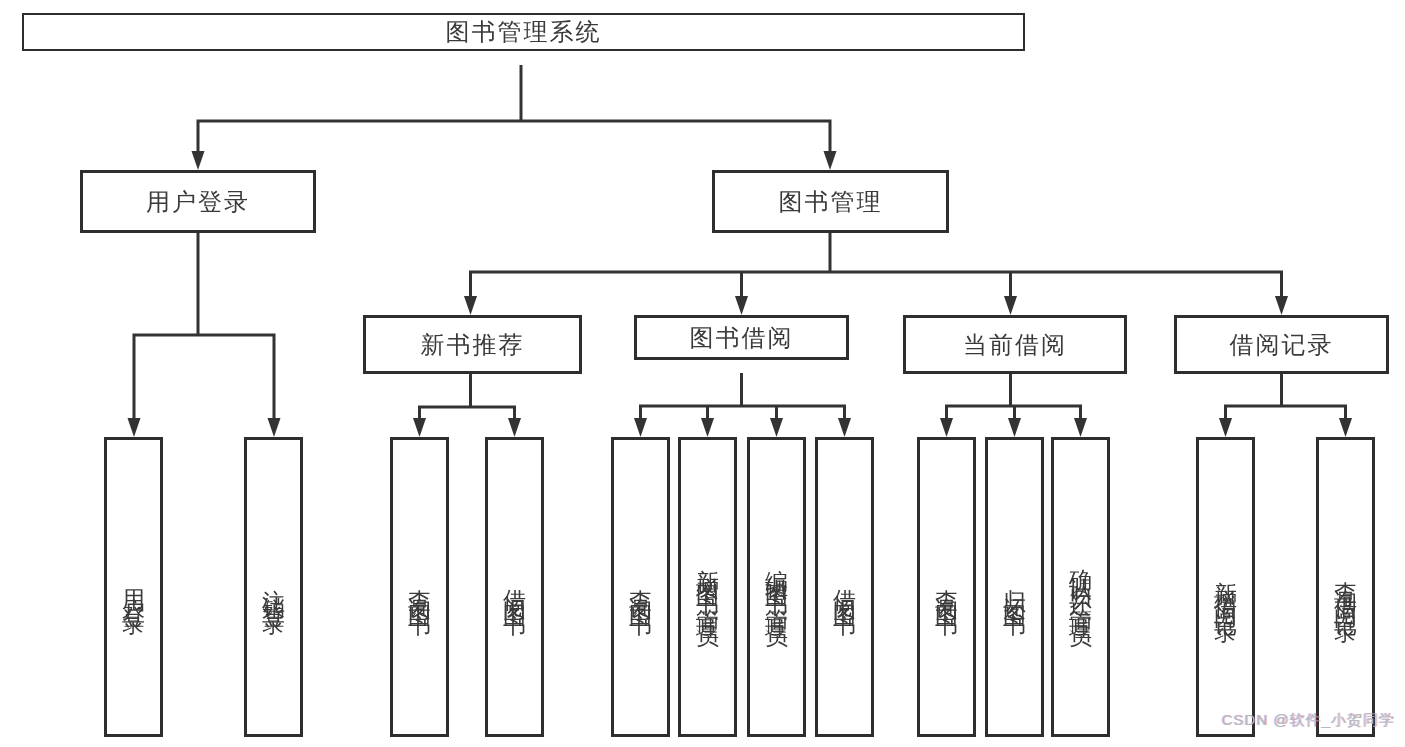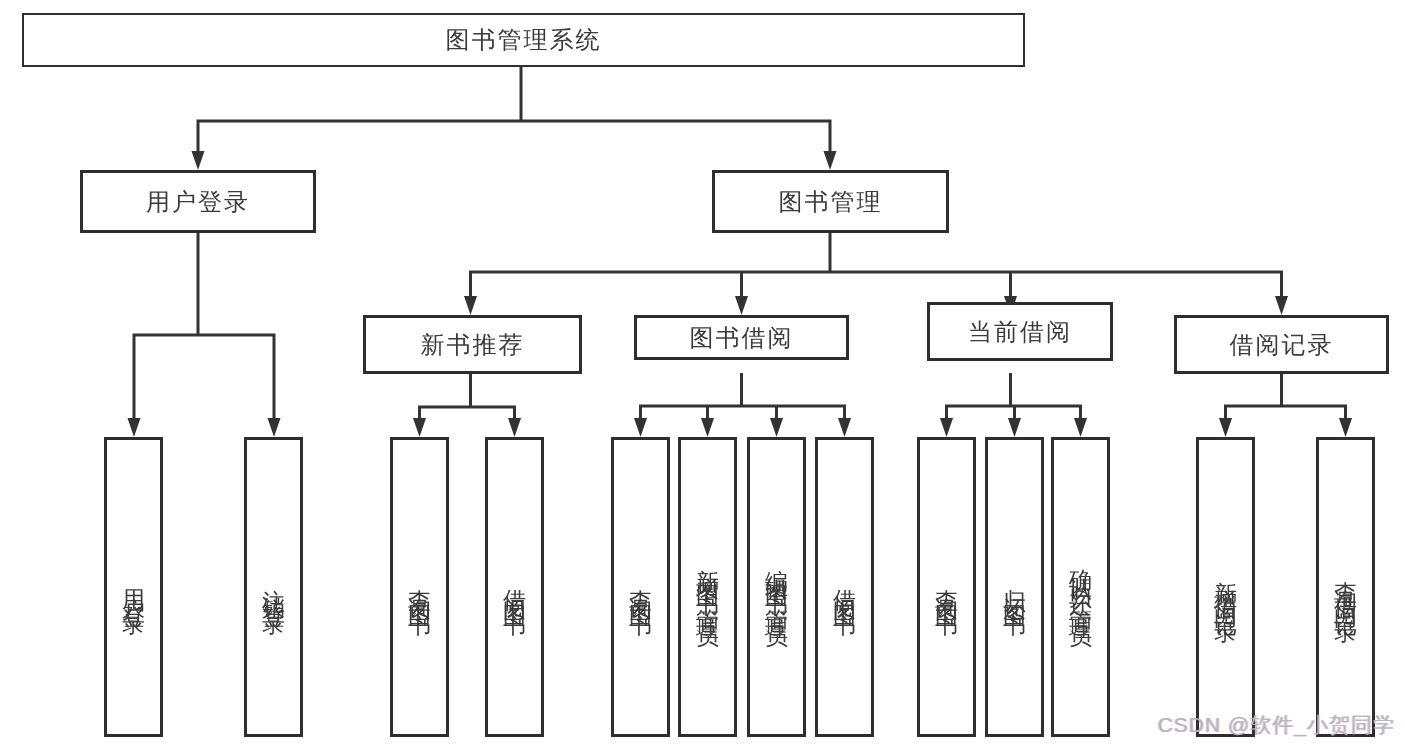--- a/index.html
+++ b/index.html
@@ -131,7 +131,7 @@
     </g>
   </svg>
 
-  <div class="box root" style="left:22px;top:13px;width:1003px;height:54px;">
+  <div class="box root" style="left:22px;top:13px;width:1003px;height:38px;">
     <span>图书管理系统</span>
   </div>
 

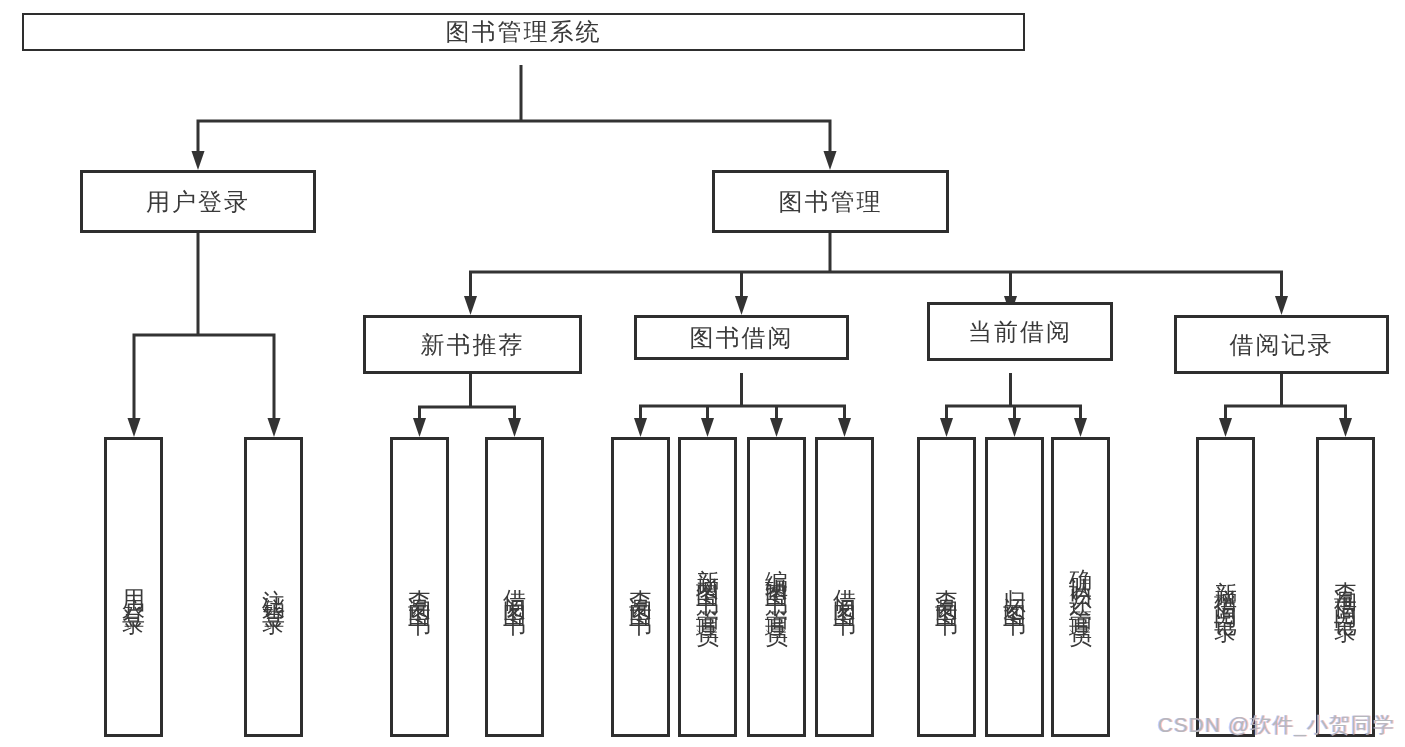--- a/index.html
+++ b/index.html
@@ -148,7 +148,7 @@
   <div class="box" style="left:634px;top:315px;width:215px;height:45px;">
     <span>图书借阅</span>
   </div>
-  <div class="box" style="left:903px;top:302px;width:186px;height:59px;margin-left:24px;">
+  <div class="box" style="left:903px;top:315px;width:224px;height:59px;">
     <span>当前借阅</span>
   </div>
   <div class="box" style="left:1174px;top:315px;width:215px;height:59px;">

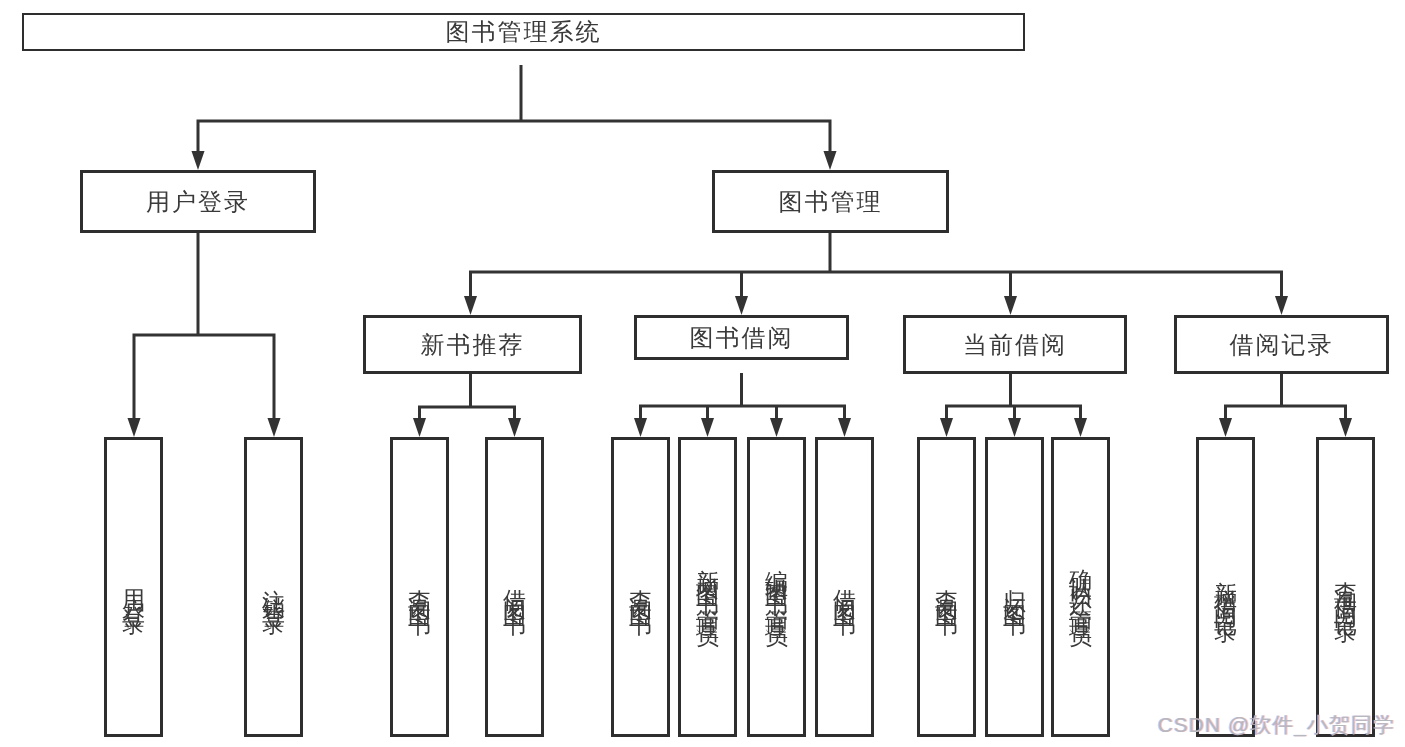--- a/index.html
+++ b/index.html
@@ -57,7 +57,7 @@
     right:10px;
     top:711px;
     z-index:2;
-    font-size:21px;
+    font-size:15px;
     color:var(--wm);
     letter-spacing:1px;
     text-shadow:1px 0 rgba(255,60,60,.28), -1px 0 rgba(60,90,255,.28);

